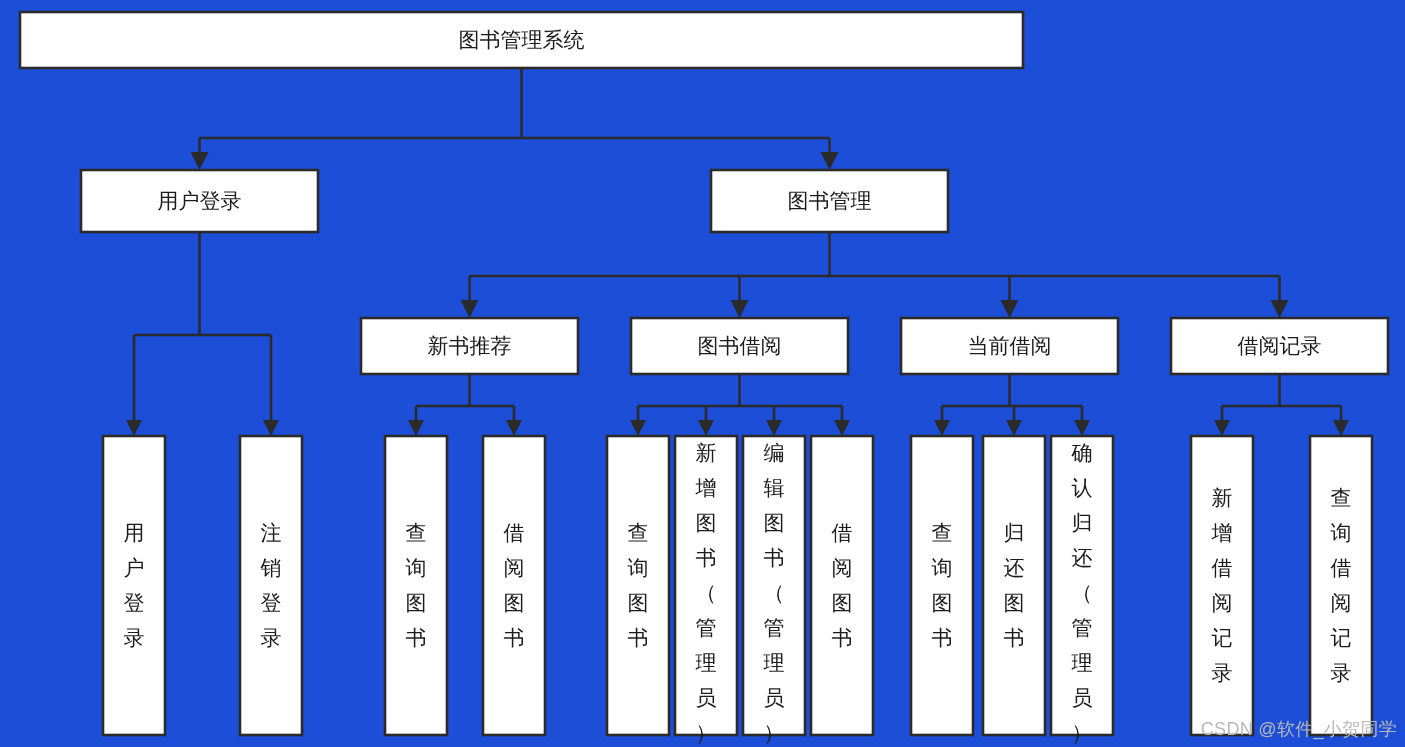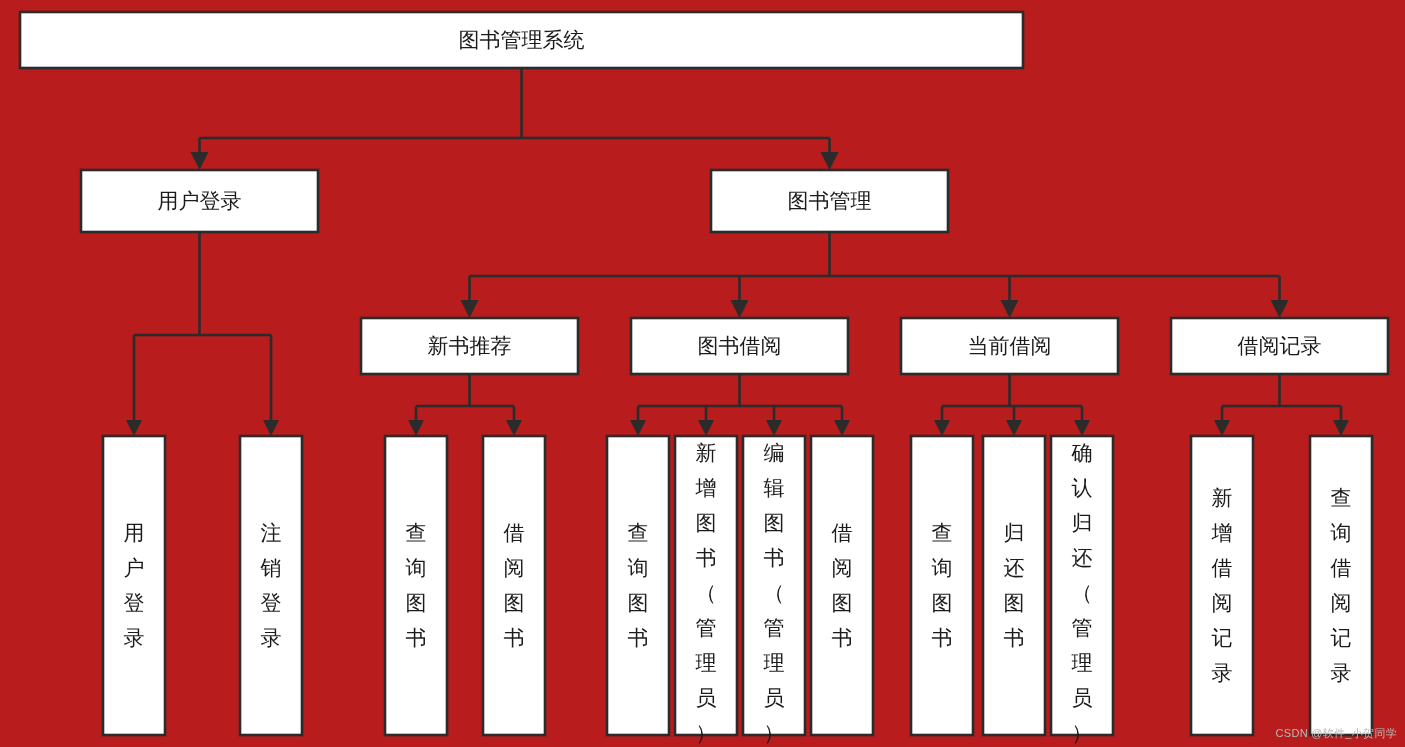--- a/index.html
+++ b/index.html
@@ -15,7 +15,7 @@
     position: relative;
     width: 1405px;
     height: 747px;
-    background: #b91c1c;
+    background: #1d4ed8;
     overflow: hidden;
   }
   svg#flow-svg {

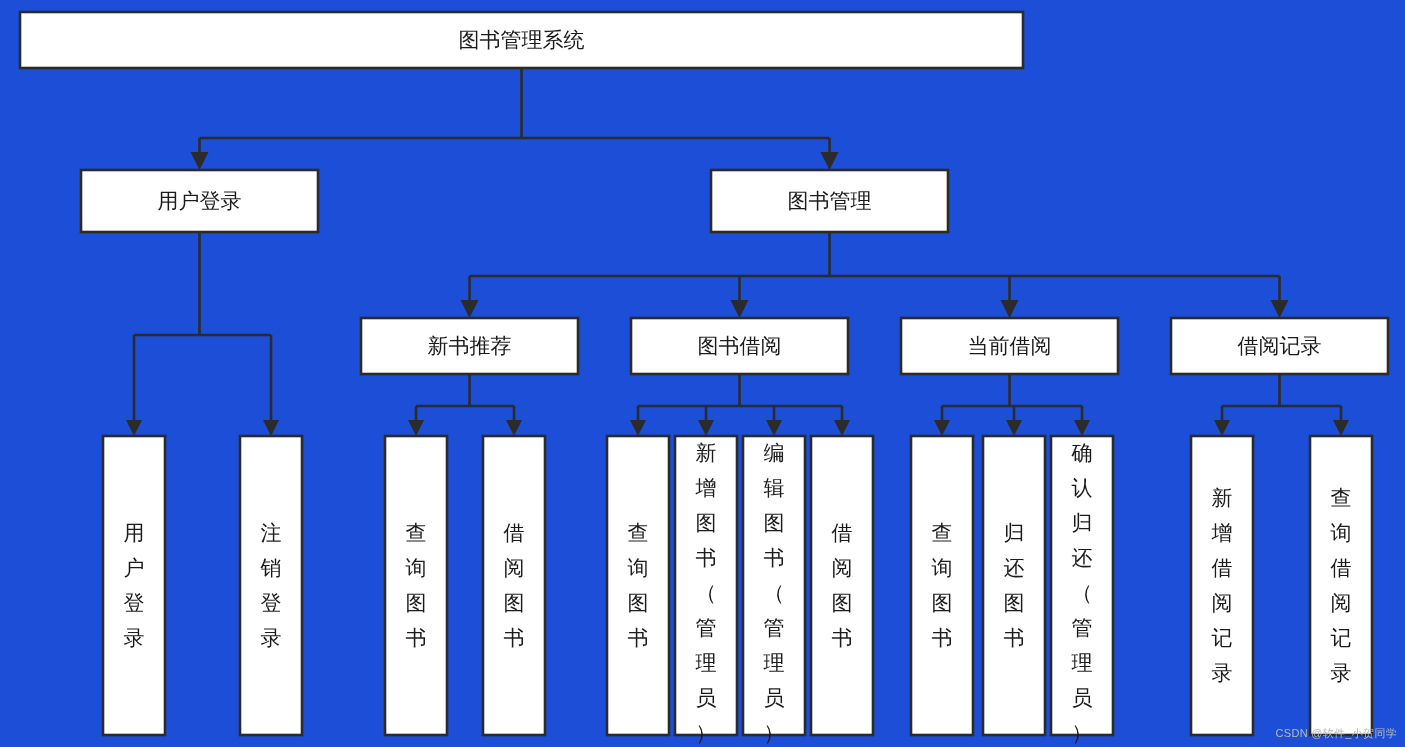--- a/index.html
+++ b/index.html
@@ -59,7 +59,7 @@
     right: 8px;
     bottom: 6px;
     color: #b9b9b9;
-    font-size: 11px;
+    font-size: 18px;
     font-family: "Liberation Sans", "DejaVu Sans", sans-serif;
     letter-spacing: 0.3px;
     white-space: nowrap;

